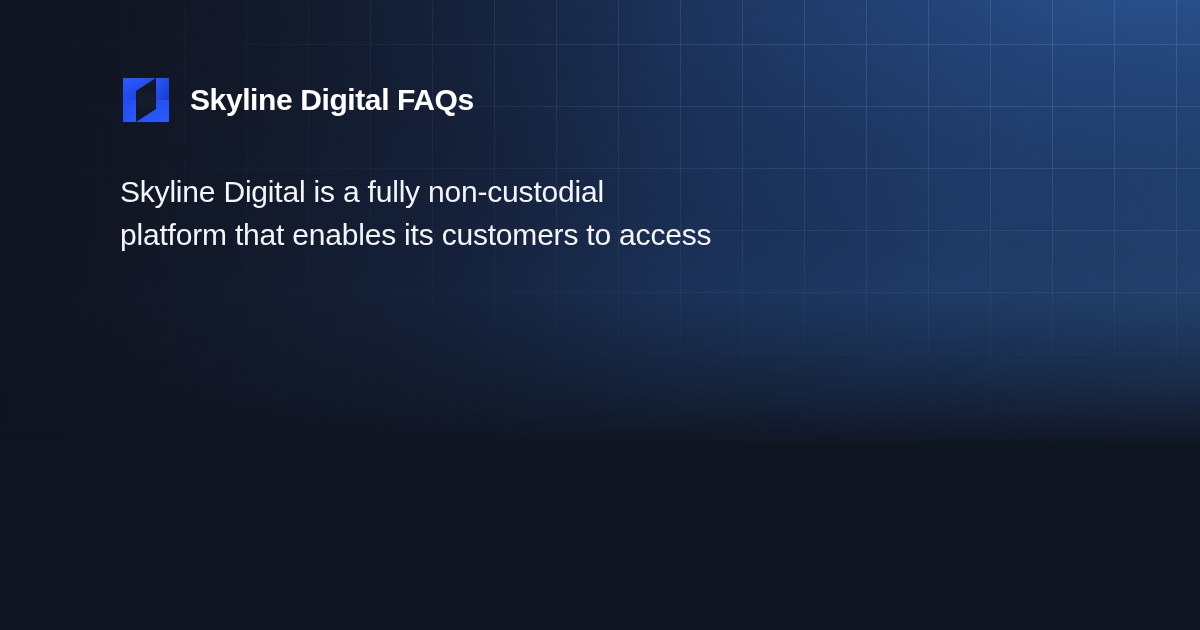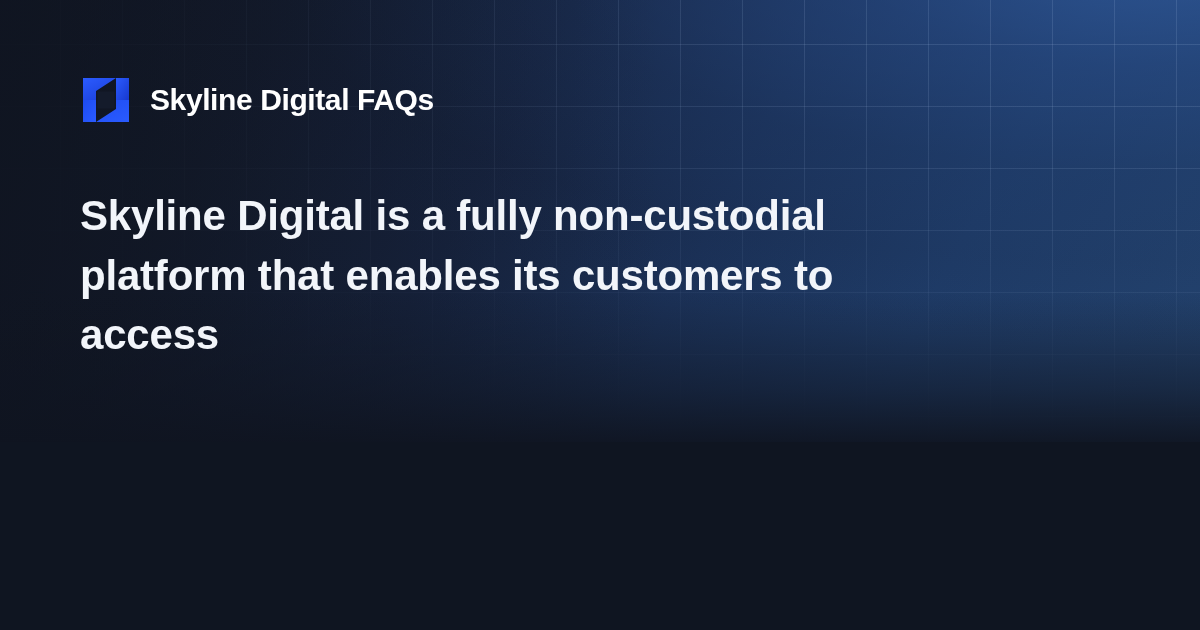--- a/index.html
+++ b/index.html
@@ -17,6 +17,7 @@
     overflow:hidden;
     font-family:"Liberation Sans", sans-serif;
     background:#141b2b;
+    padding-left:40px;
     -webkit-font-smoothing:antialiased;
   }
   

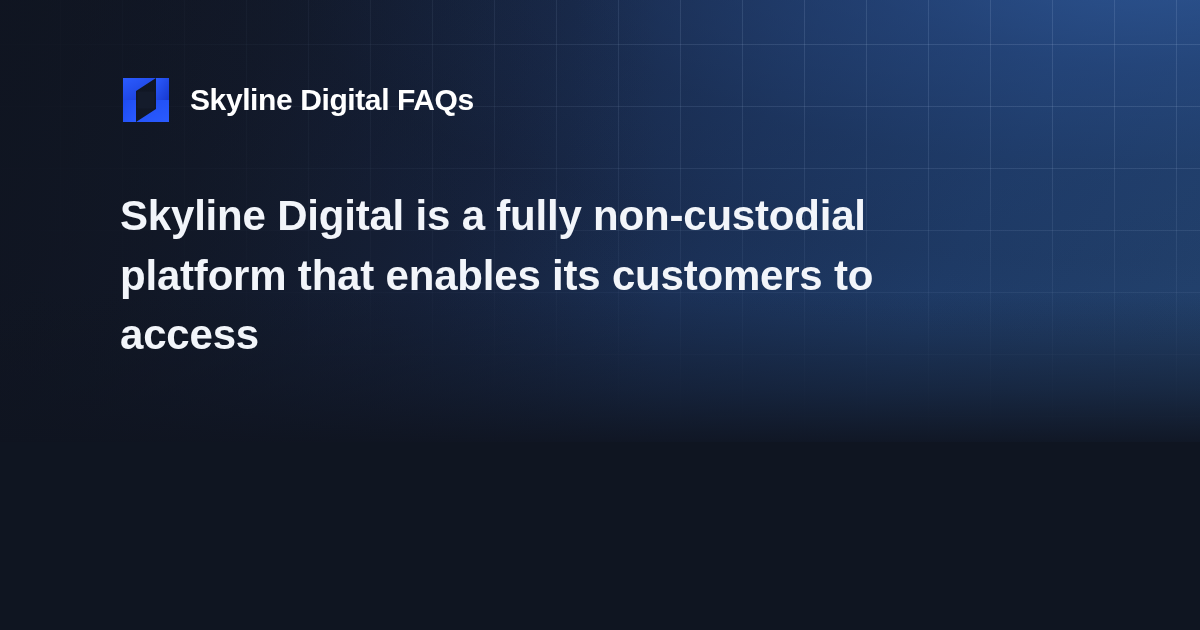--- a/index.html
+++ b/index.html
@@ -126,9 +126,9 @@
 
   
   .hero-body {
-    margin-top:60px;
-    font-size:42px;
-    font-weight:bold;
+    margin-top:45px;
+    font-size:30px;
+    font-weight:normal;
     line-height:1.42;
     color:#f2f5fa;
     letter-spacing:-0.2px;

